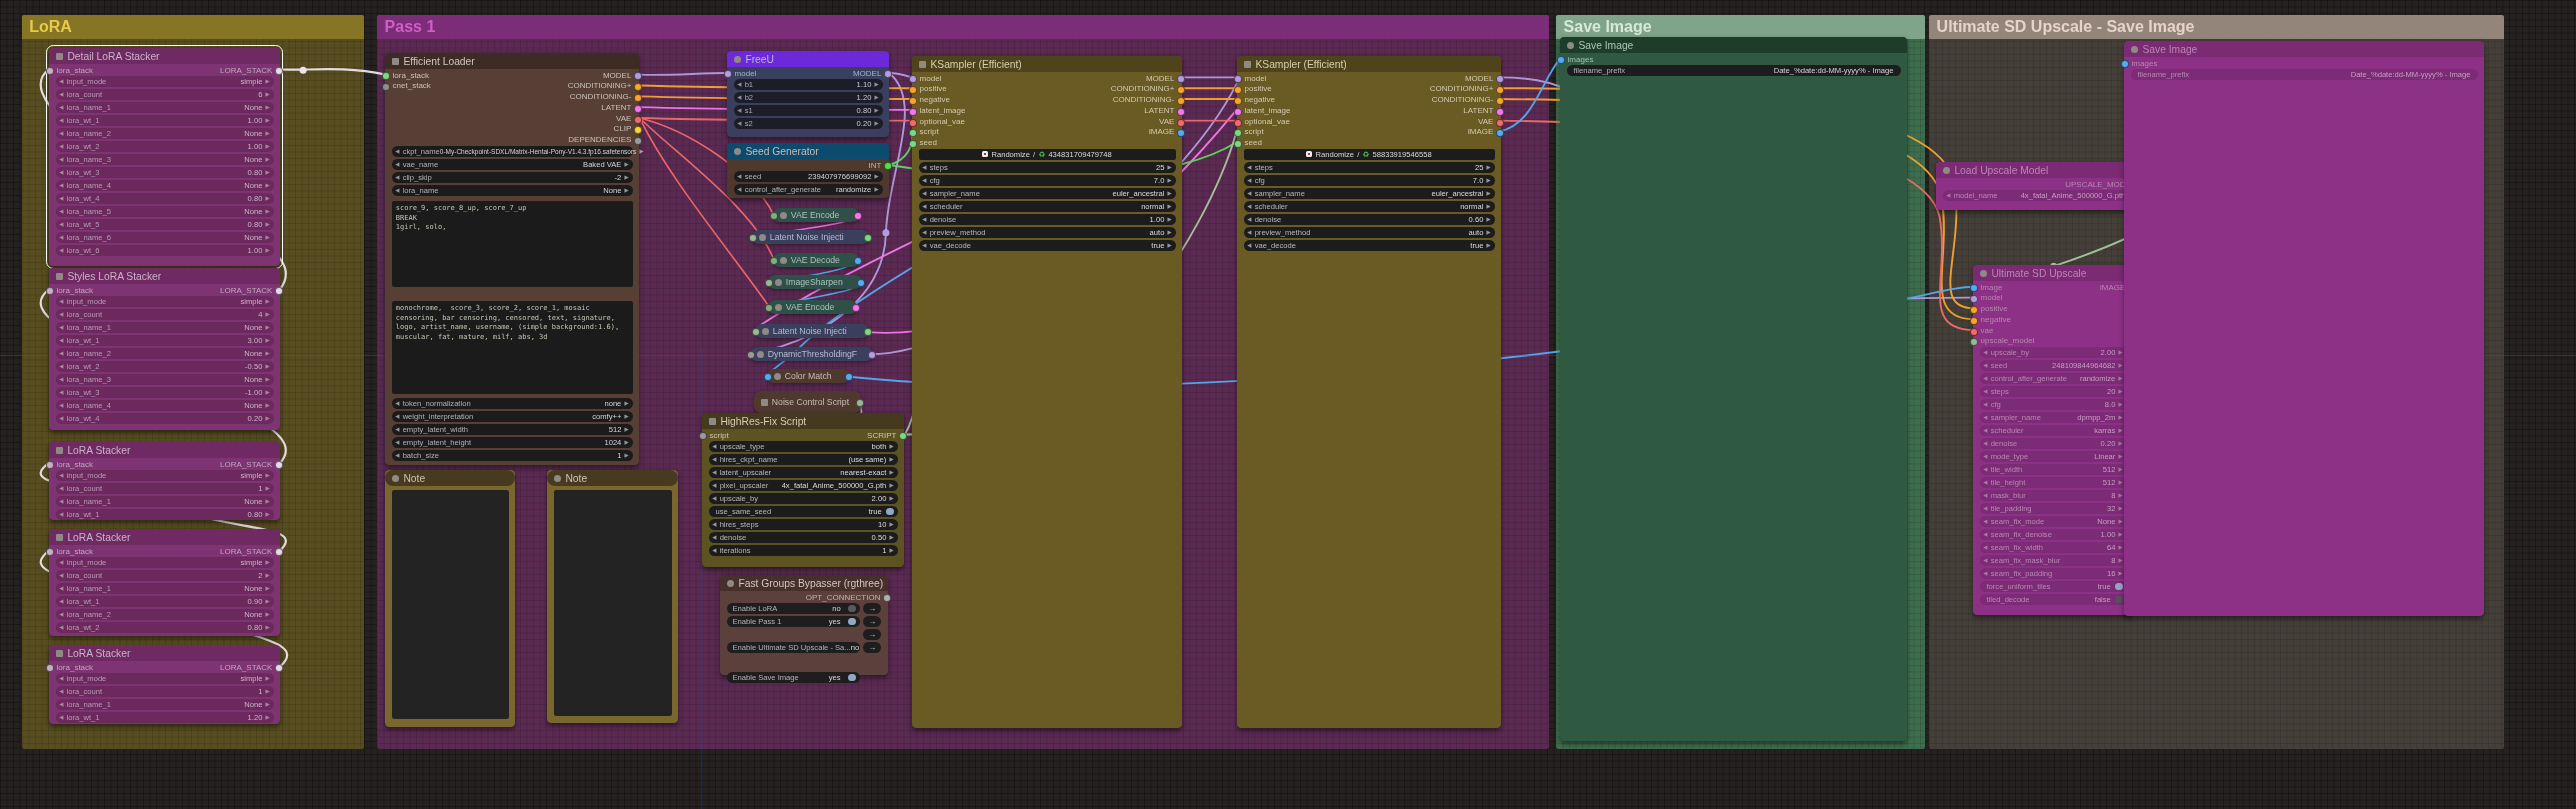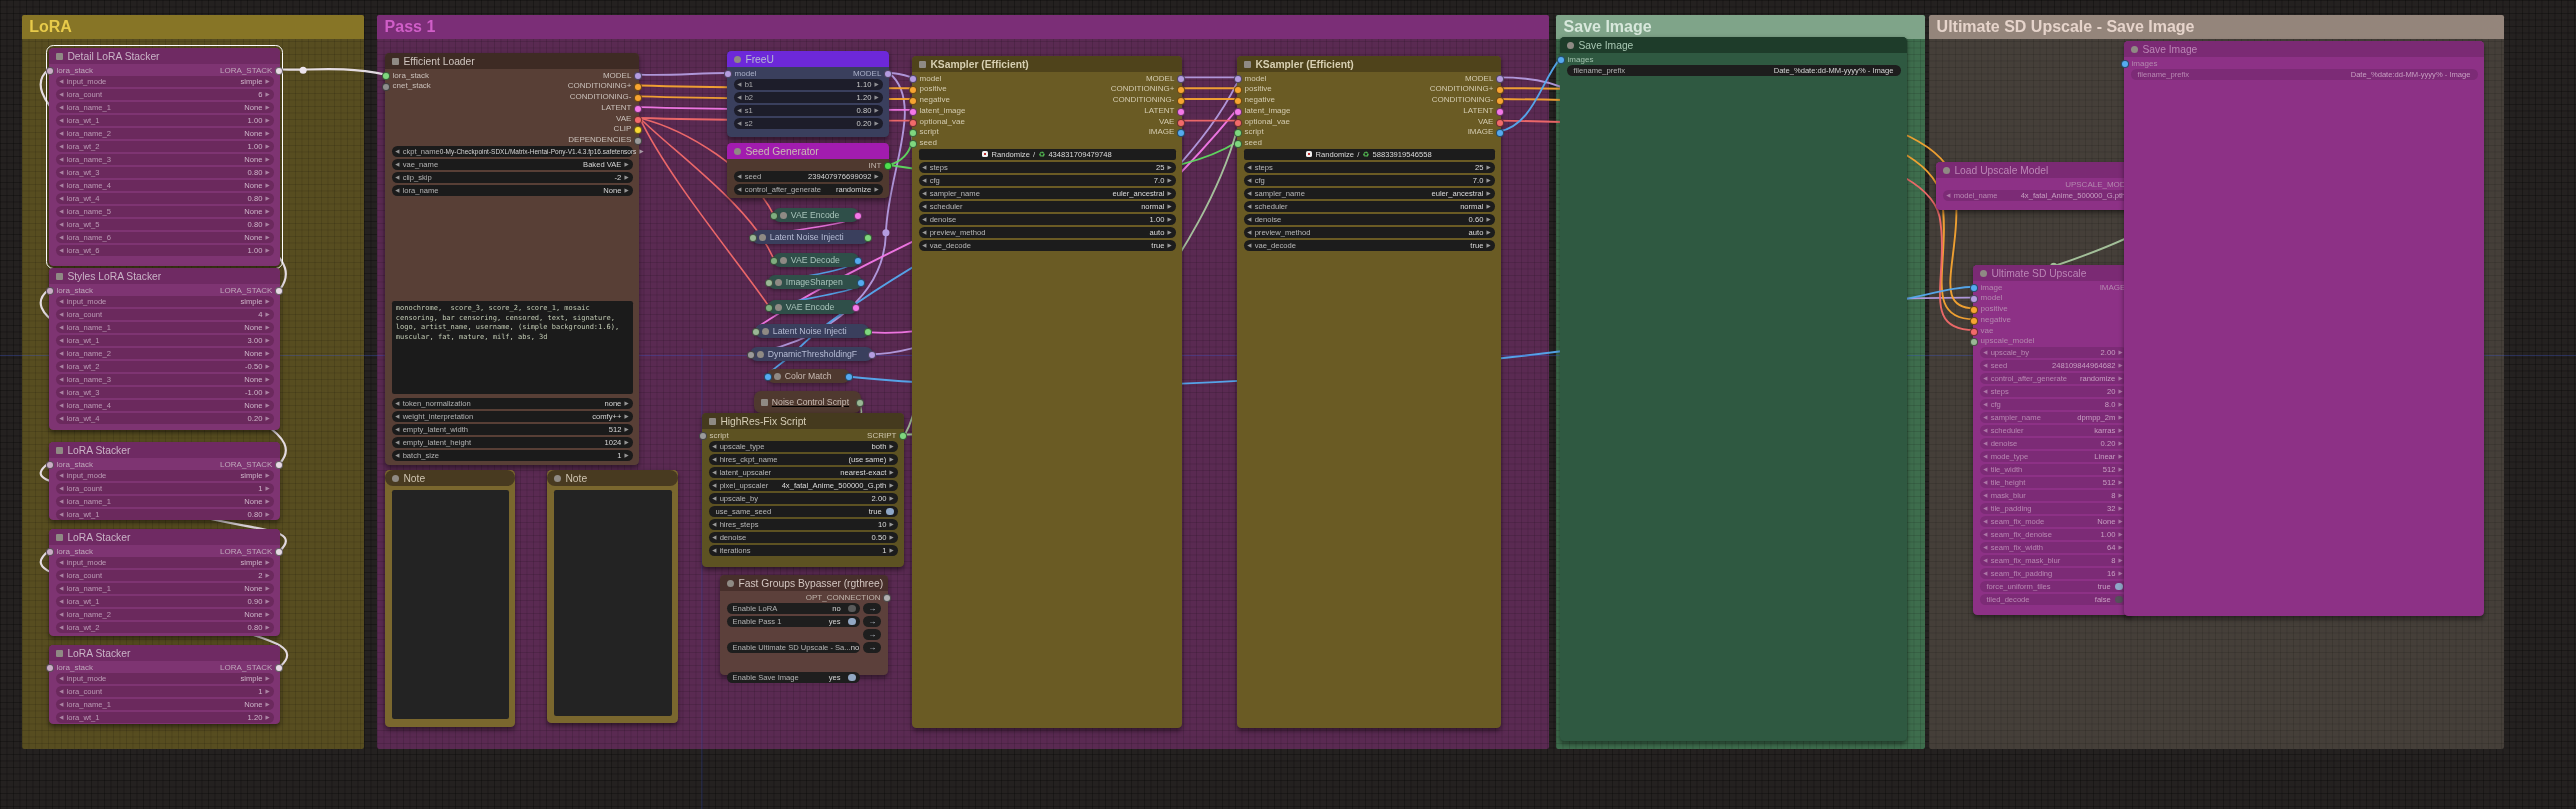--- a/index.html
+++ b/index.html
@@ -58,7 +58,7 @@
   .t-brown  .widget{background:#1c1c1c;color:#d6d6d6;} .t-brown .port{color:#c0b5ad;}
   .t-fgb    {background:#5c403b;} .t-fgb    .nhead{background:#472f2b;color:#d3c6c1;}
   .t-fgb    .widget{background:#1e1e1e;color:#d6d6d6;} .t-fgb .port{color:#c0b5ad;}
-  .t-olive  {background:#6a5b24;} .t-olive  .nhead{background:#4f431b;color:#d7cfb2;font-weight:bold;}
+  .t-olive  {background:#6a5b24;} .t-olive  .nhead{background:#4f431b;color:#d7cfb2;}
   .t-olive  .widget{background:#1c1c1c;color:#dcdcdc;} .t-olive .port{color:#d3cbb0;}
   .t-hires  {background:#5d5222;} .t-hires  .nhead{background:#453a1e;color:#d5cdb5;}
   .t-hires  .widget{background:#1c1c1c;color:#dcdcdc;} .t-hires .port{color:#cfc7ae;}

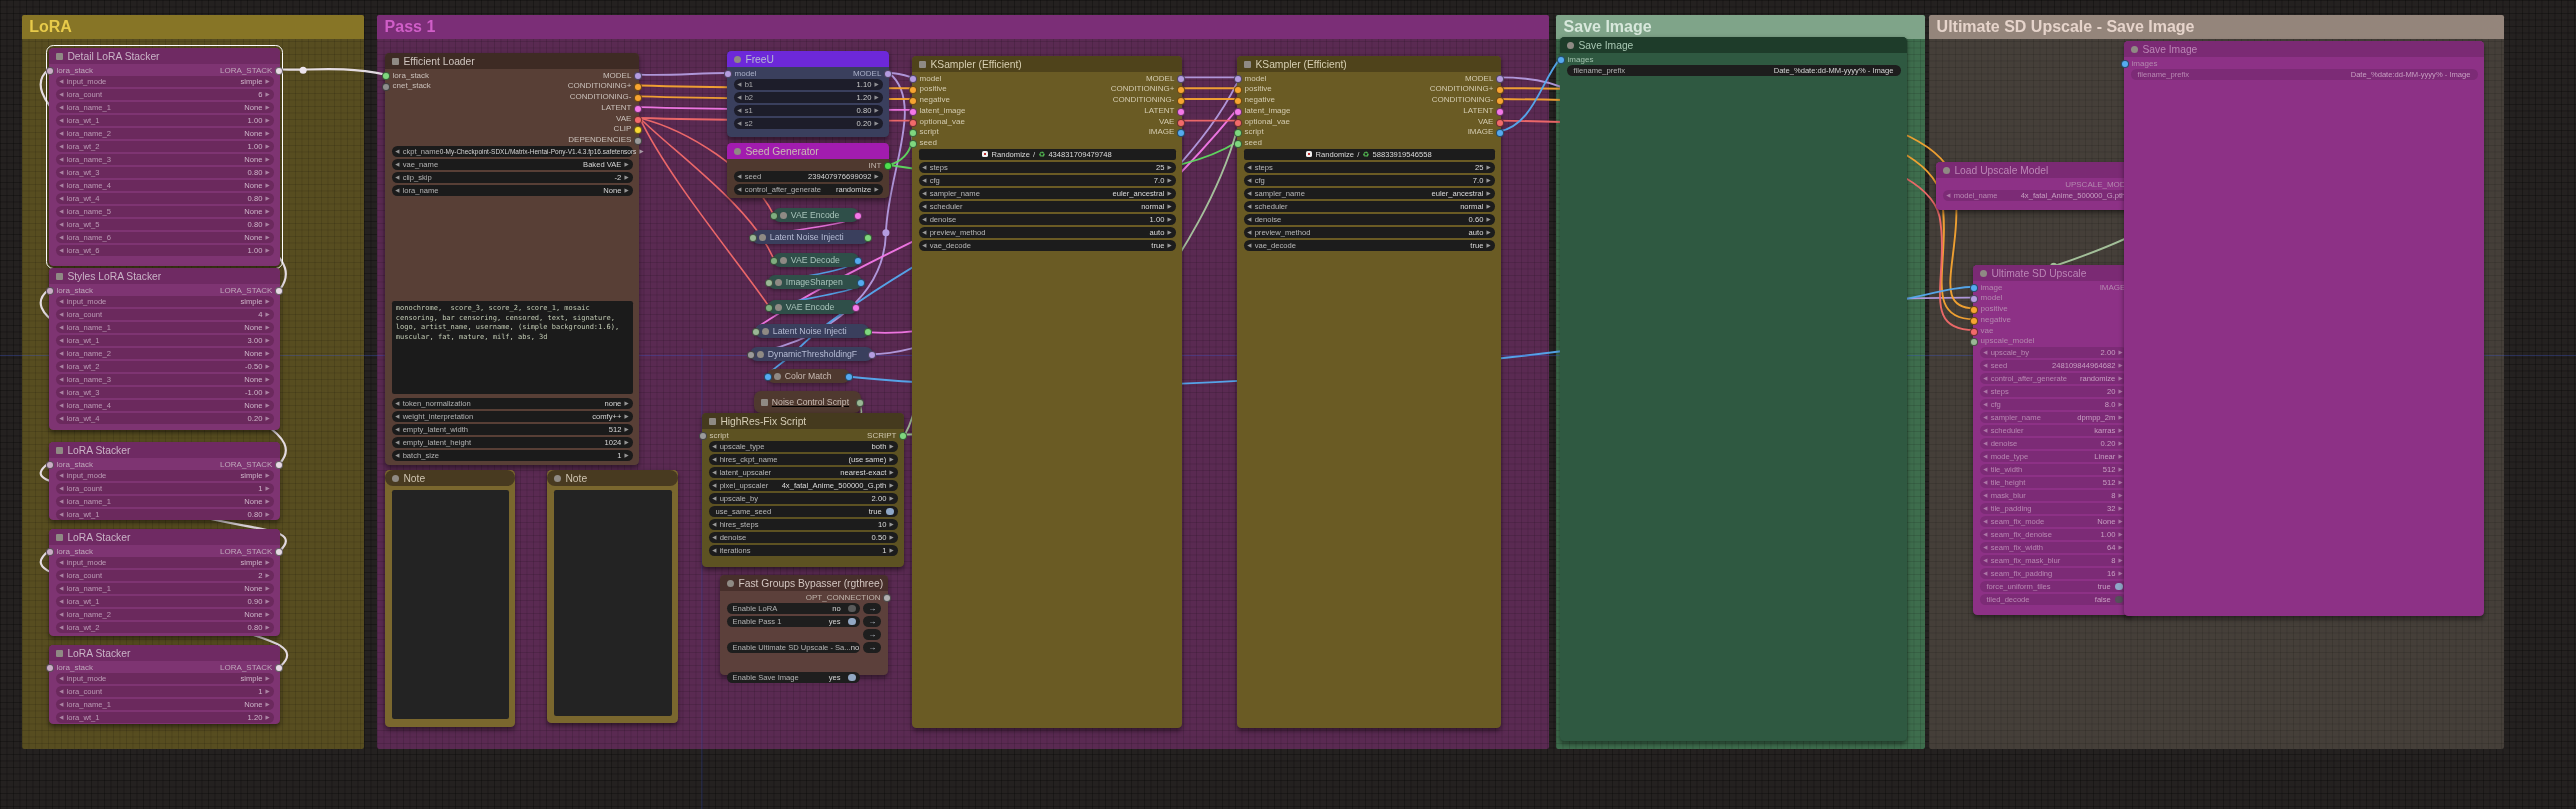--- a/index.html
+++ b/index.html
@@ -54,7 +54,7 @@
   .t-navy   {background:#3a3f5d;} .t-navy   .nhead{background:#6d28d9;color:#b6bcd4;}
   .t-navy   .widget{background:#1d1d2a;color:#cccccc;} .t-navy .port{color:#aab0c8;}
   .t-teal   {background:#2f4f49;}
-  .t-brown  {background:#4f392f;} .t-brown  .nhead{background:#a21caf;color:#c9bcb4;}
+  .t-brown  {background:#4f392f;} .t-brown  .nhead{background:#0c4a6e;color:#c9bcb4;}
   .t-brown  .widget{background:#1c1c1c;color:#d6d6d6;} .t-brown .port{color:#c0b5ad;}
   .t-fgb    {background:#5c403b;} .t-fgb    .nhead{background:#472f2b;color:#d3c6c1;}
   .t-fgb    .widget{background:#1e1e1e;color:#d6d6d6;} .t-fgb .port{color:#c0b5ad;}

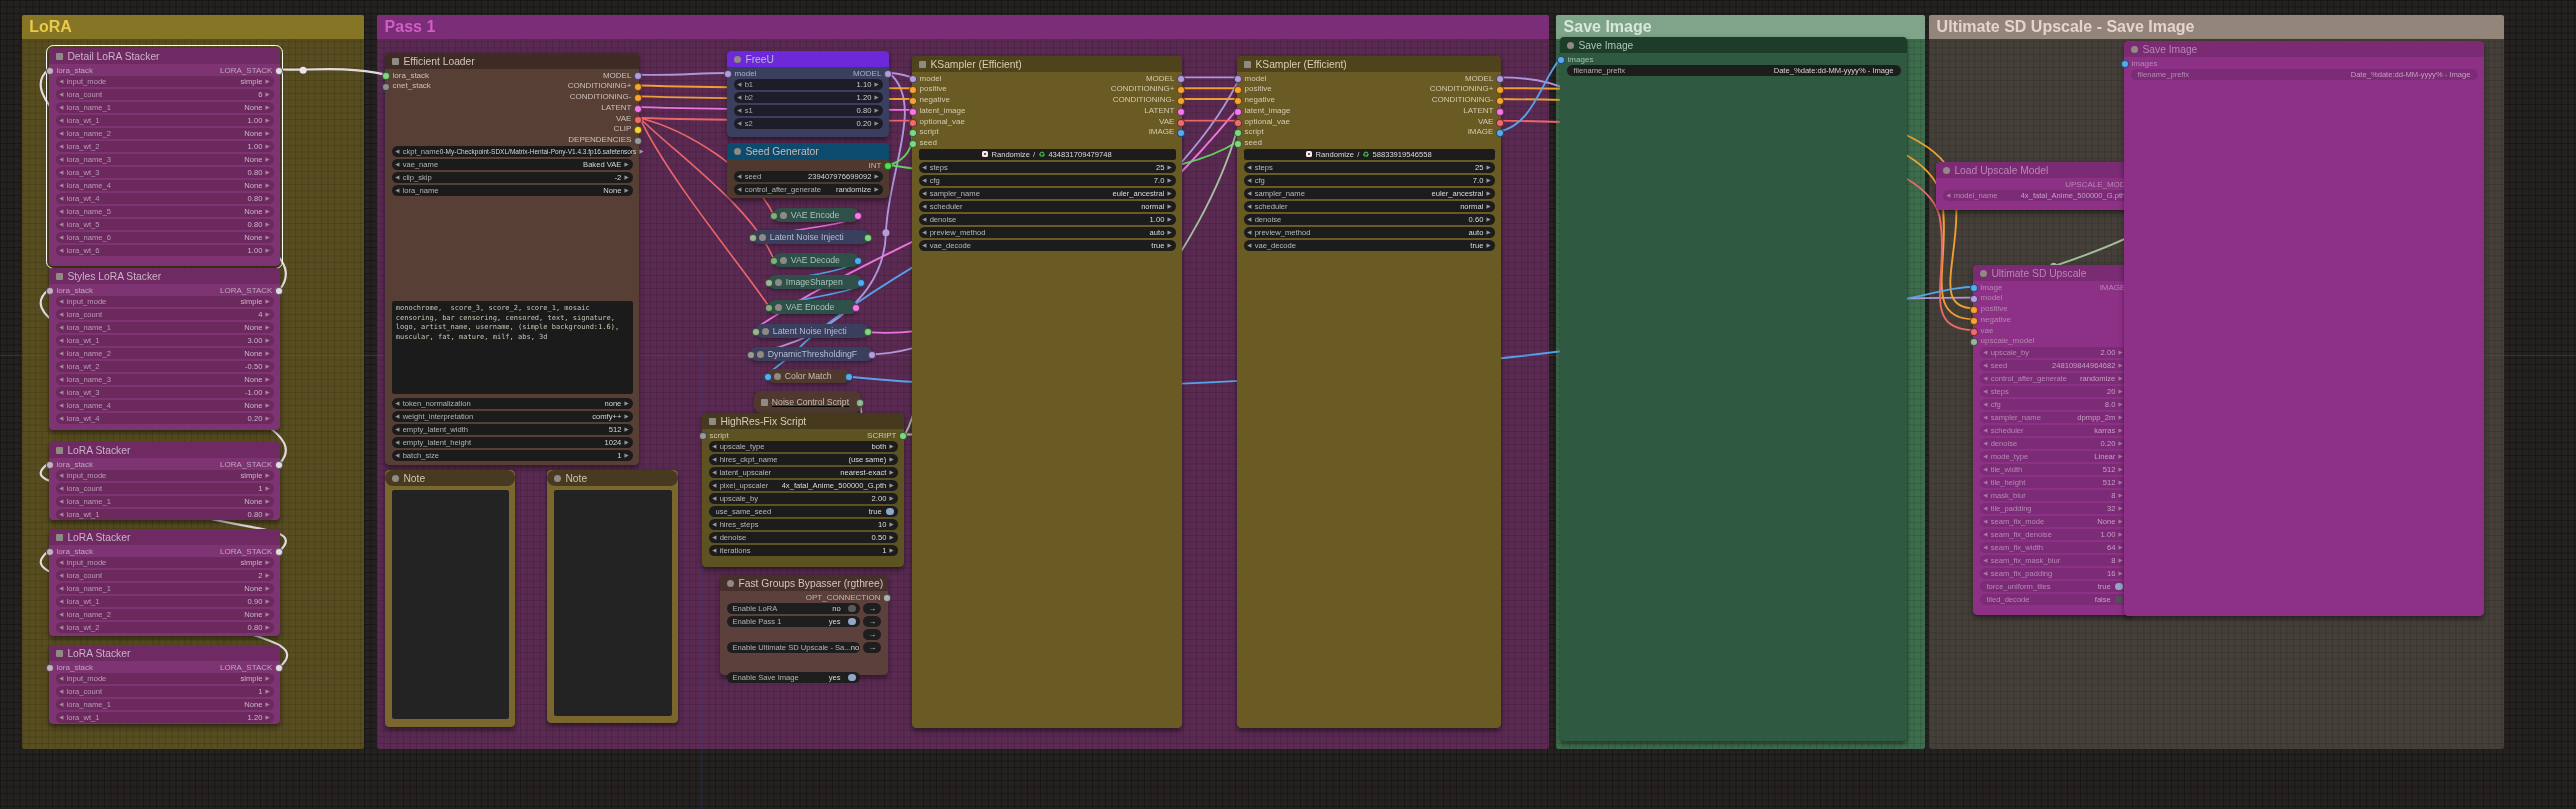--- a/index.html
+++ b/index.html
@@ -505,6 +505,9 @@
         <span class="val">None</span>
         <span class="arr">▶</span>
       </div>
+      <div class="area" style="left: 6.5px; top: 148px; width: 241px; height: 86px;">score_9, score_8_up, score_7_up
+BREAK
+1girl, solo,</div>
       <div class="area" style="left: 6.5px; top: 248px; width: 241px; height: 93px;">monochrome,  score_3, score_2, score_1, mosaic censoring, bar censoring, censored, text, signature, logo, artist_name, username, (simple background:1.6), muscular, fat, mature, milf, abs, 3d</div>
       <div class="widget" style="left: 6.5px; top: 345px; width: 241px;">
         <span class="arr">◀</span>

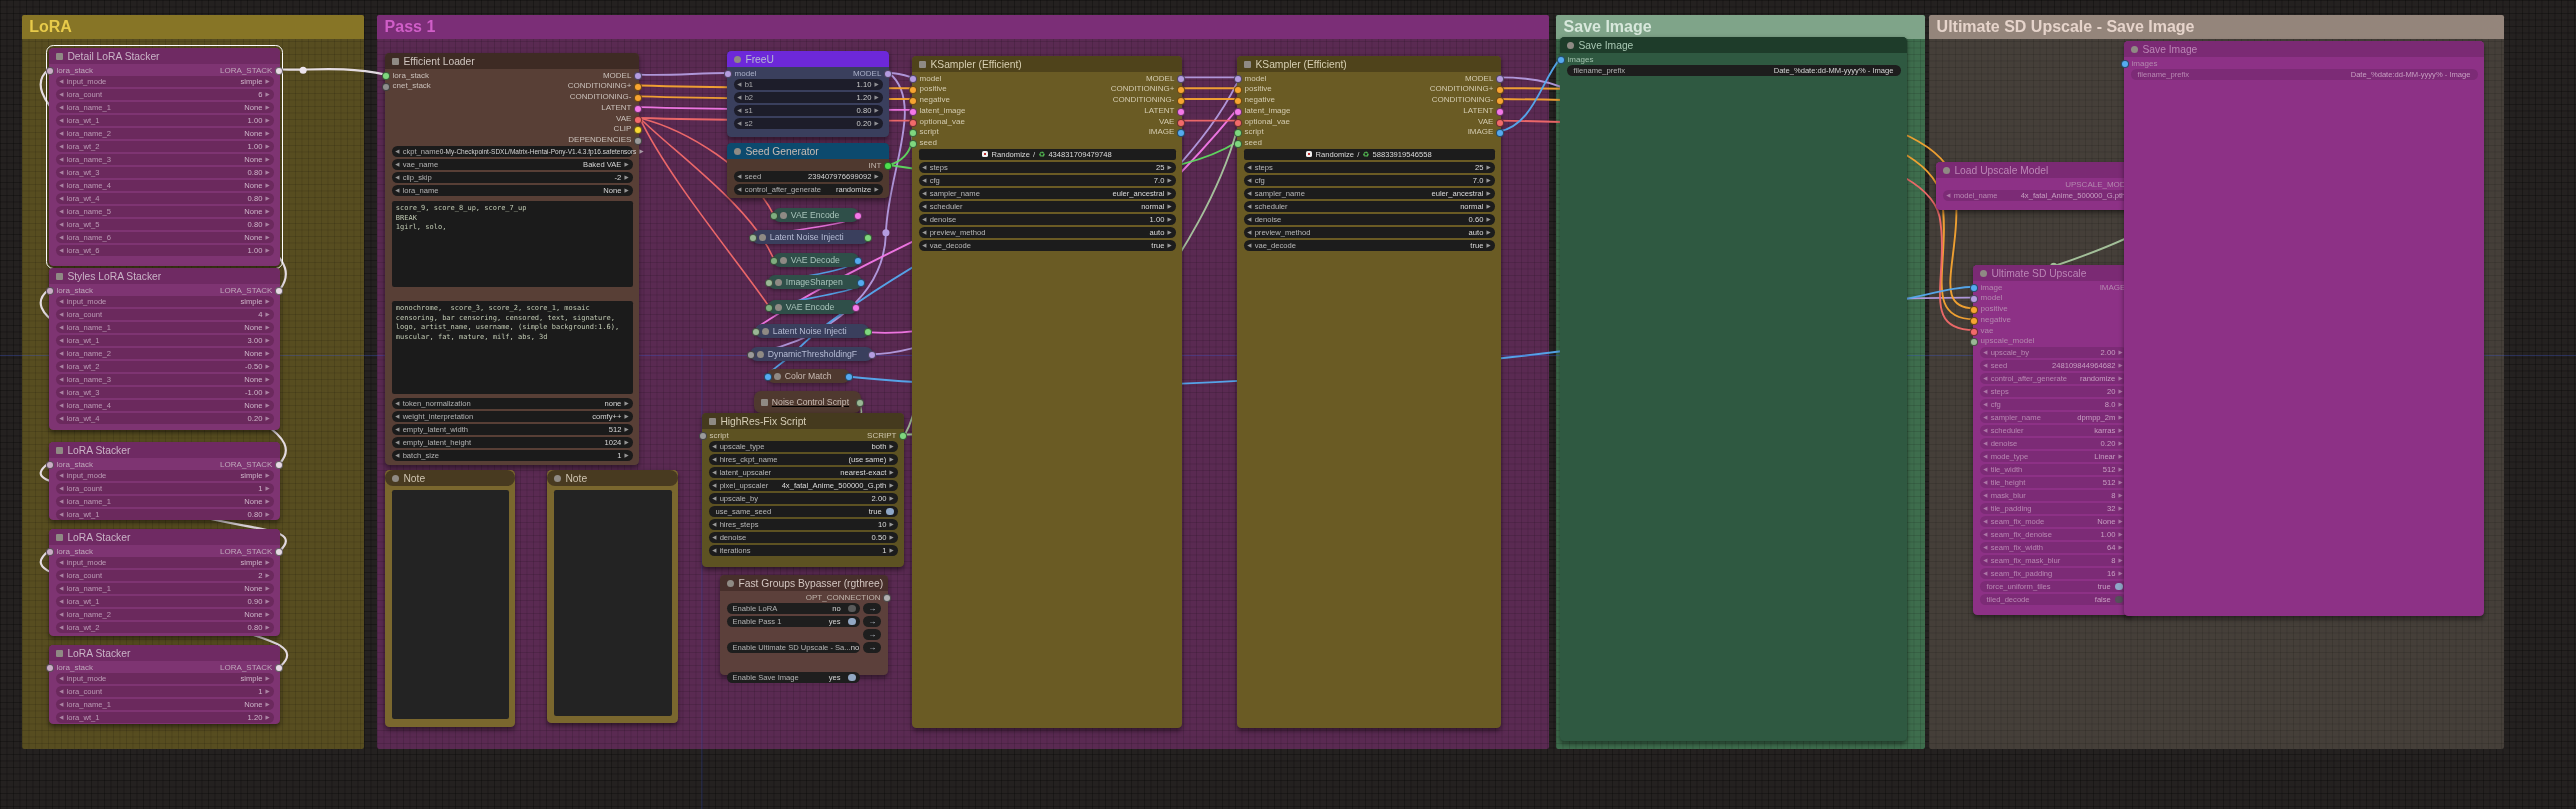--- a/index.html
+++ b/index.html
@@ -648,7 +648,7 @@
       <span style="color: rgb(201, 188, 180);">Color Match</span>
       <span class="pdot" style="right: -3.2px; background: rgb(85, 170, 240);"></span>
     </div>
-    <div class="pill t-brown" style="left: 754px; top: 391px; width: 94px; height: 22px; background: rgb(79, 57, 47); text-decoration: underline;">
+    <div class="pill t-brown" style="left: 754px; top: 391px; width: 94px; height: 22px; background: rgb(79, 57, 47);">
       <span class="icon-sq"></span>
       <span style="color: rgb(201, 188, 180);">Noise Control Script</span>
       <span class="pdot" style="right: -3.2px; background: rgb(154, 183, 149);"></span>

